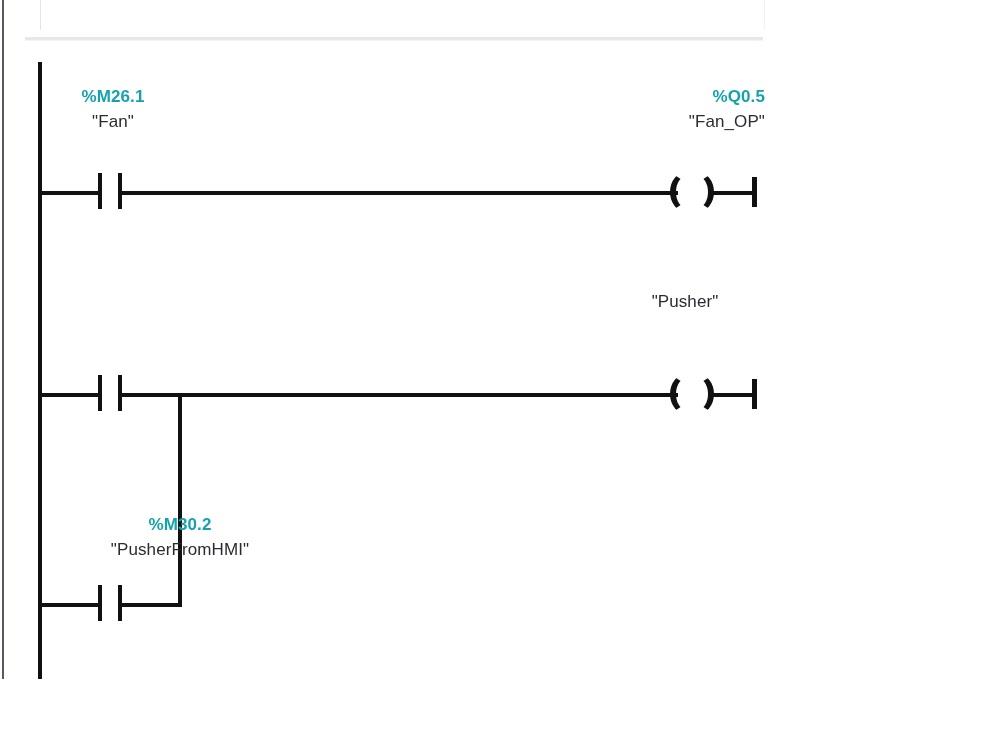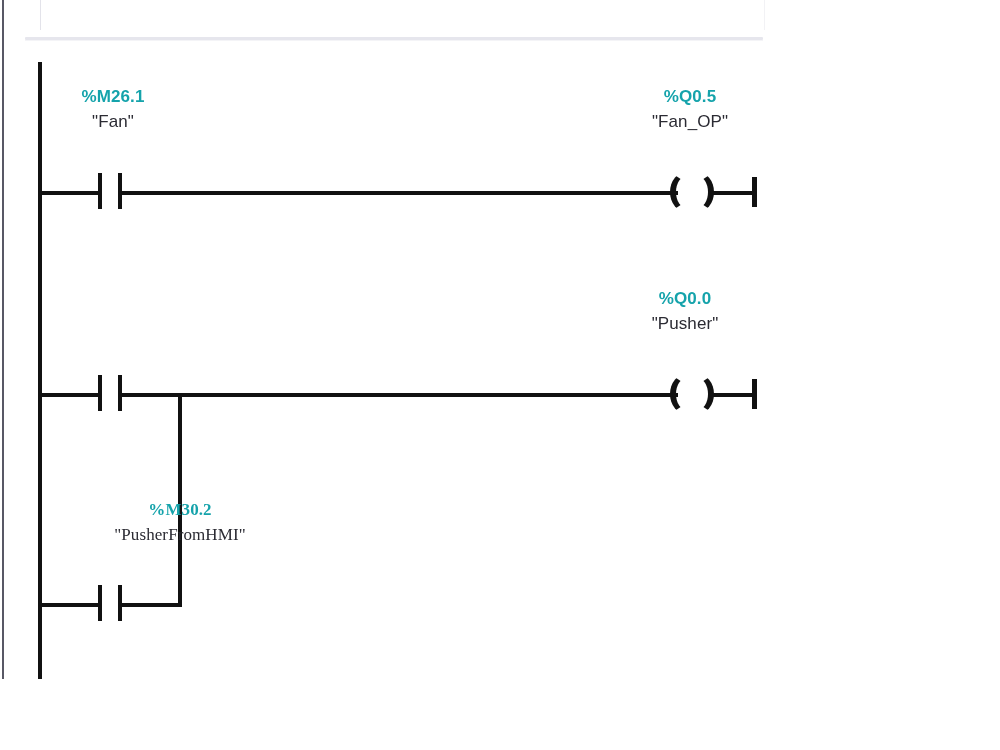--- a/index.html
+++ b/index.html
@@ -209,7 +209,7 @@
       <span class="addr">%M26.1</span>
       <span class="symbol">"Fan"</span>
     </div>
-    <div class="operand" style="left:615px; top:86px; width:150px;">
+    <div class="operand" style="left:615px; top:86px; width:150px;text-align:right;">
       <span class="addr">%Q0.5</span>
       <span class="symbol">"Fan_OP"</span>
     </div>

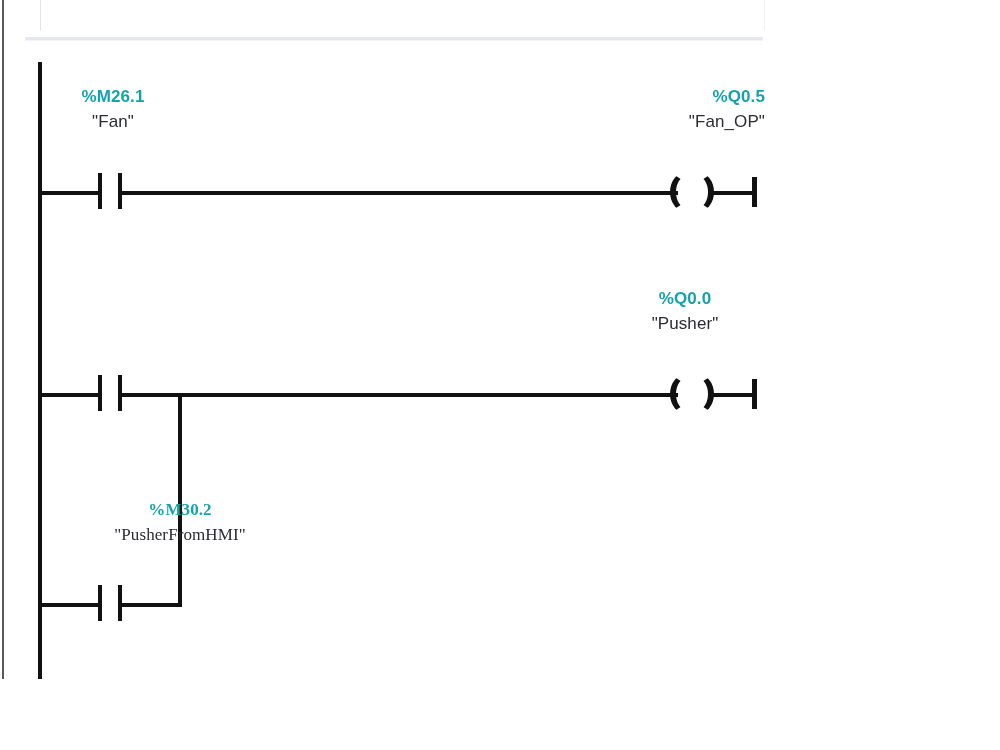--- a/index.html
+++ b/index.html
@@ -231,7 +231,6 @@
     <div class="terminator" style="left:752px; top:379px;"></div>
 
     <div class="operand" style="left:610px; top:288px; width:150px;">
-      <span class="addr">%Q0.0</span>
       <span class="symbol">"Pusher"</span>
     </div>
 

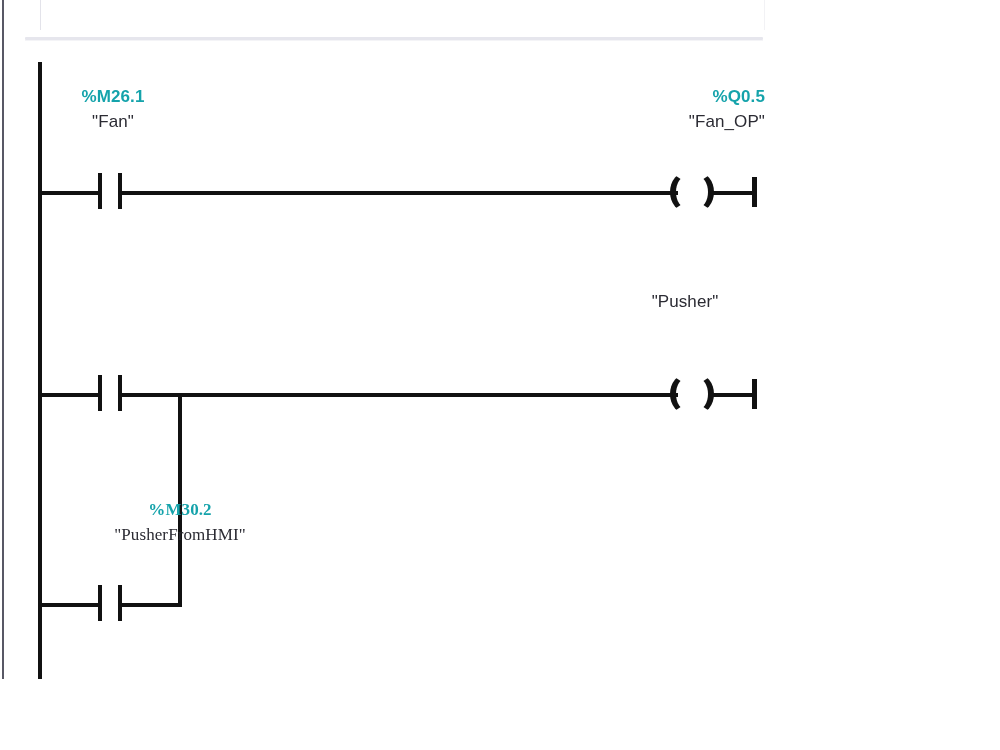--- a/index.html
+++ b/index.html
@@ -245,7 +245,7 @@
 
     <div class="wire-h" style="left:118px; top:603px; width:64px;"></div>
 
-    <div class="operand" style="left:35px; top:499px; width:290px;font-family:Liberation Serif, serif;">
+    <div class="operand" style="left:35px; top:514px; width:290px;">
       <span class="addr">%M30.2</span>
       <span class="symbol">"PusherFromHMI"</span>
     </div>

